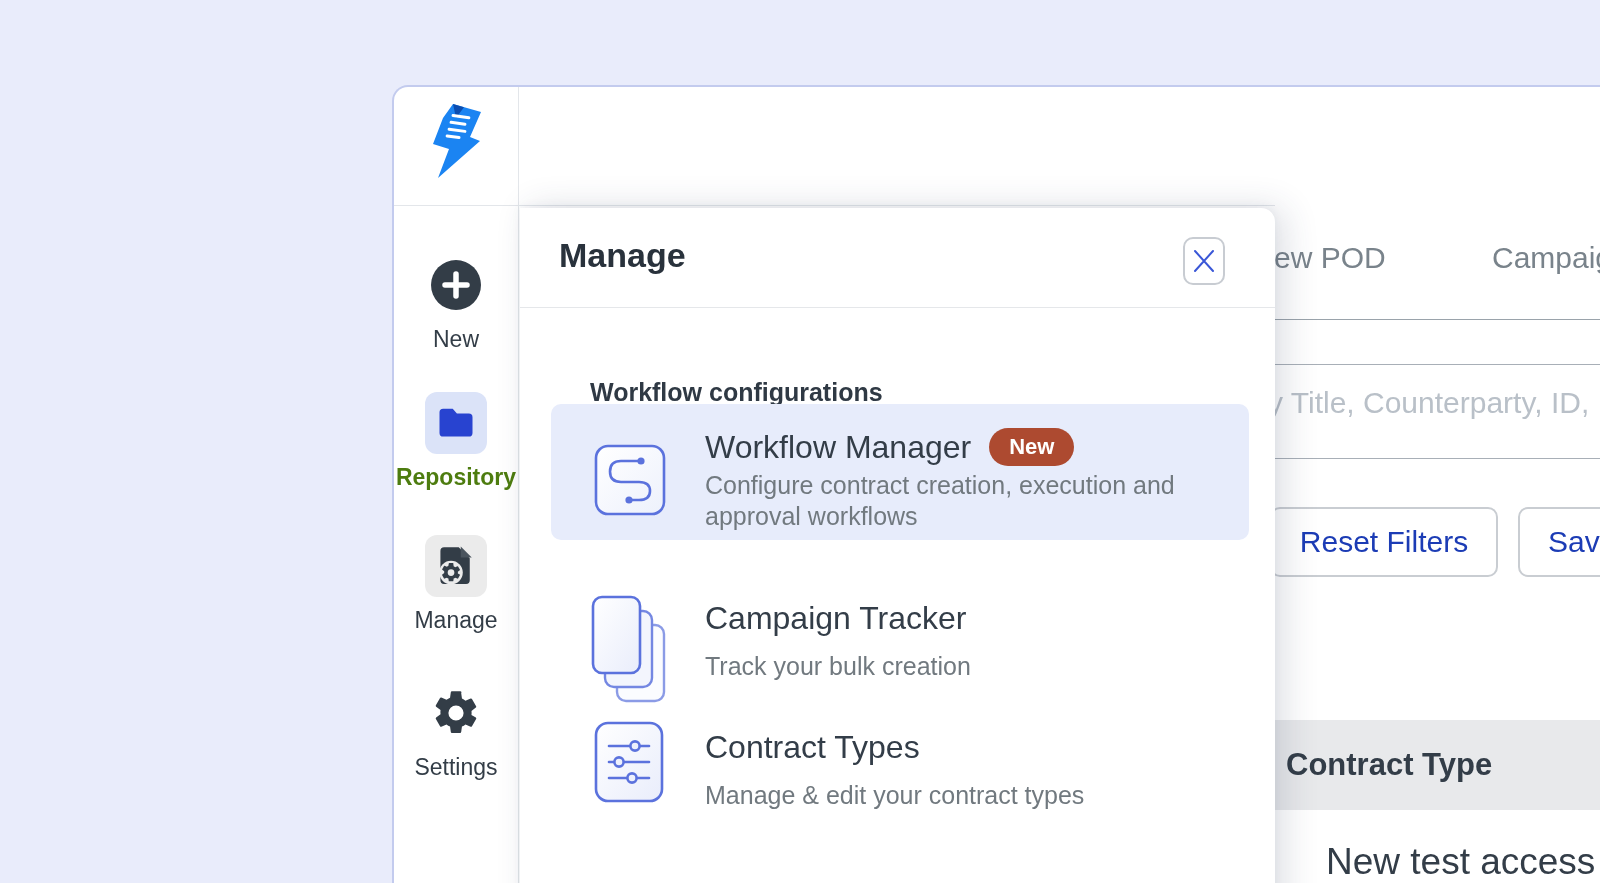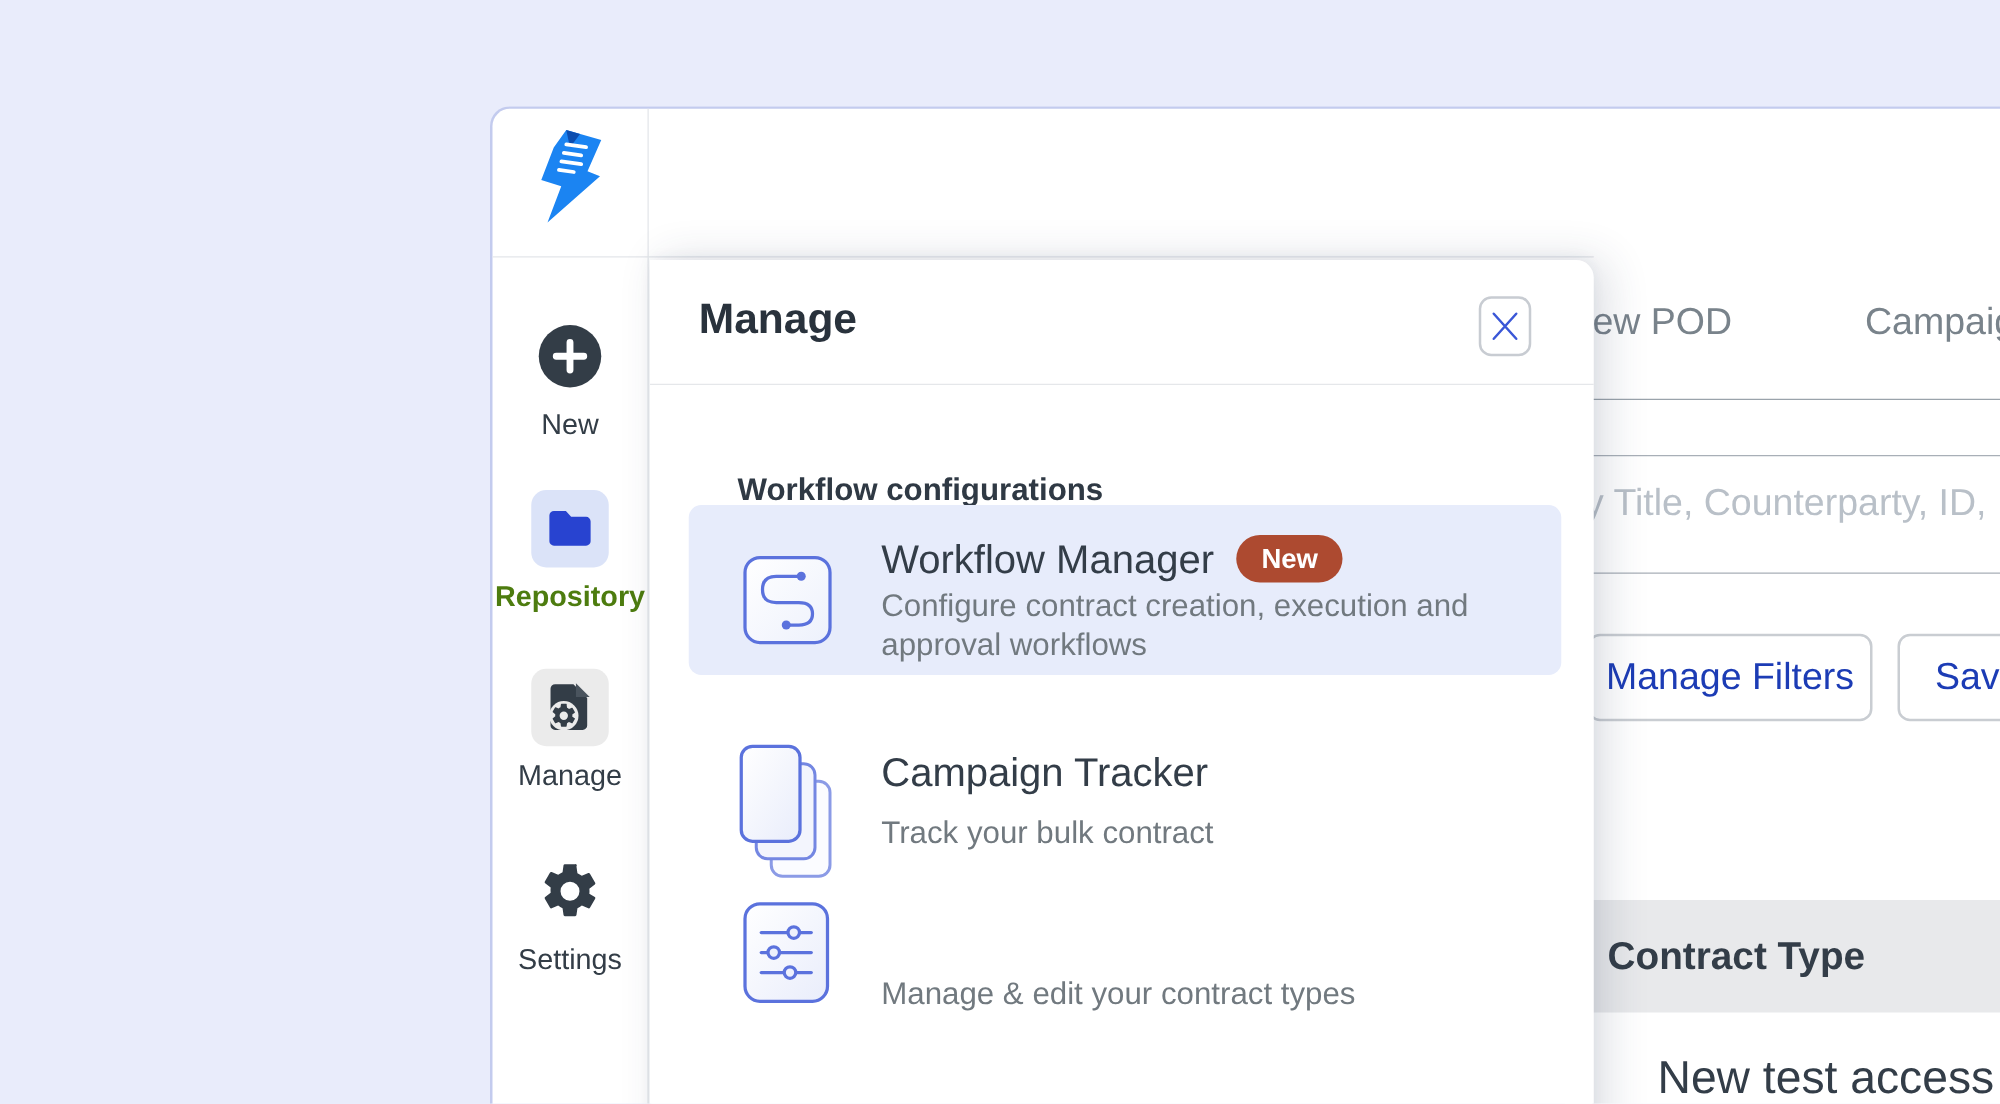--- a/index.html
+++ b/index.html
@@ -87,7 +87,7 @@
       <div class="u-line b"></div>
       <div class="u-placeholder">y Title, Counterparty, ID,</div>
       <div class="u-line c"></div>
-      <div class="u-btn reset">Manage Filters</div>
+      <div class="u-btn reset">Reset Filters</div>
       <div class="u-btn save">Sav</div>
       <div class="u-thead">
         <div class="th">Contract Type</div>

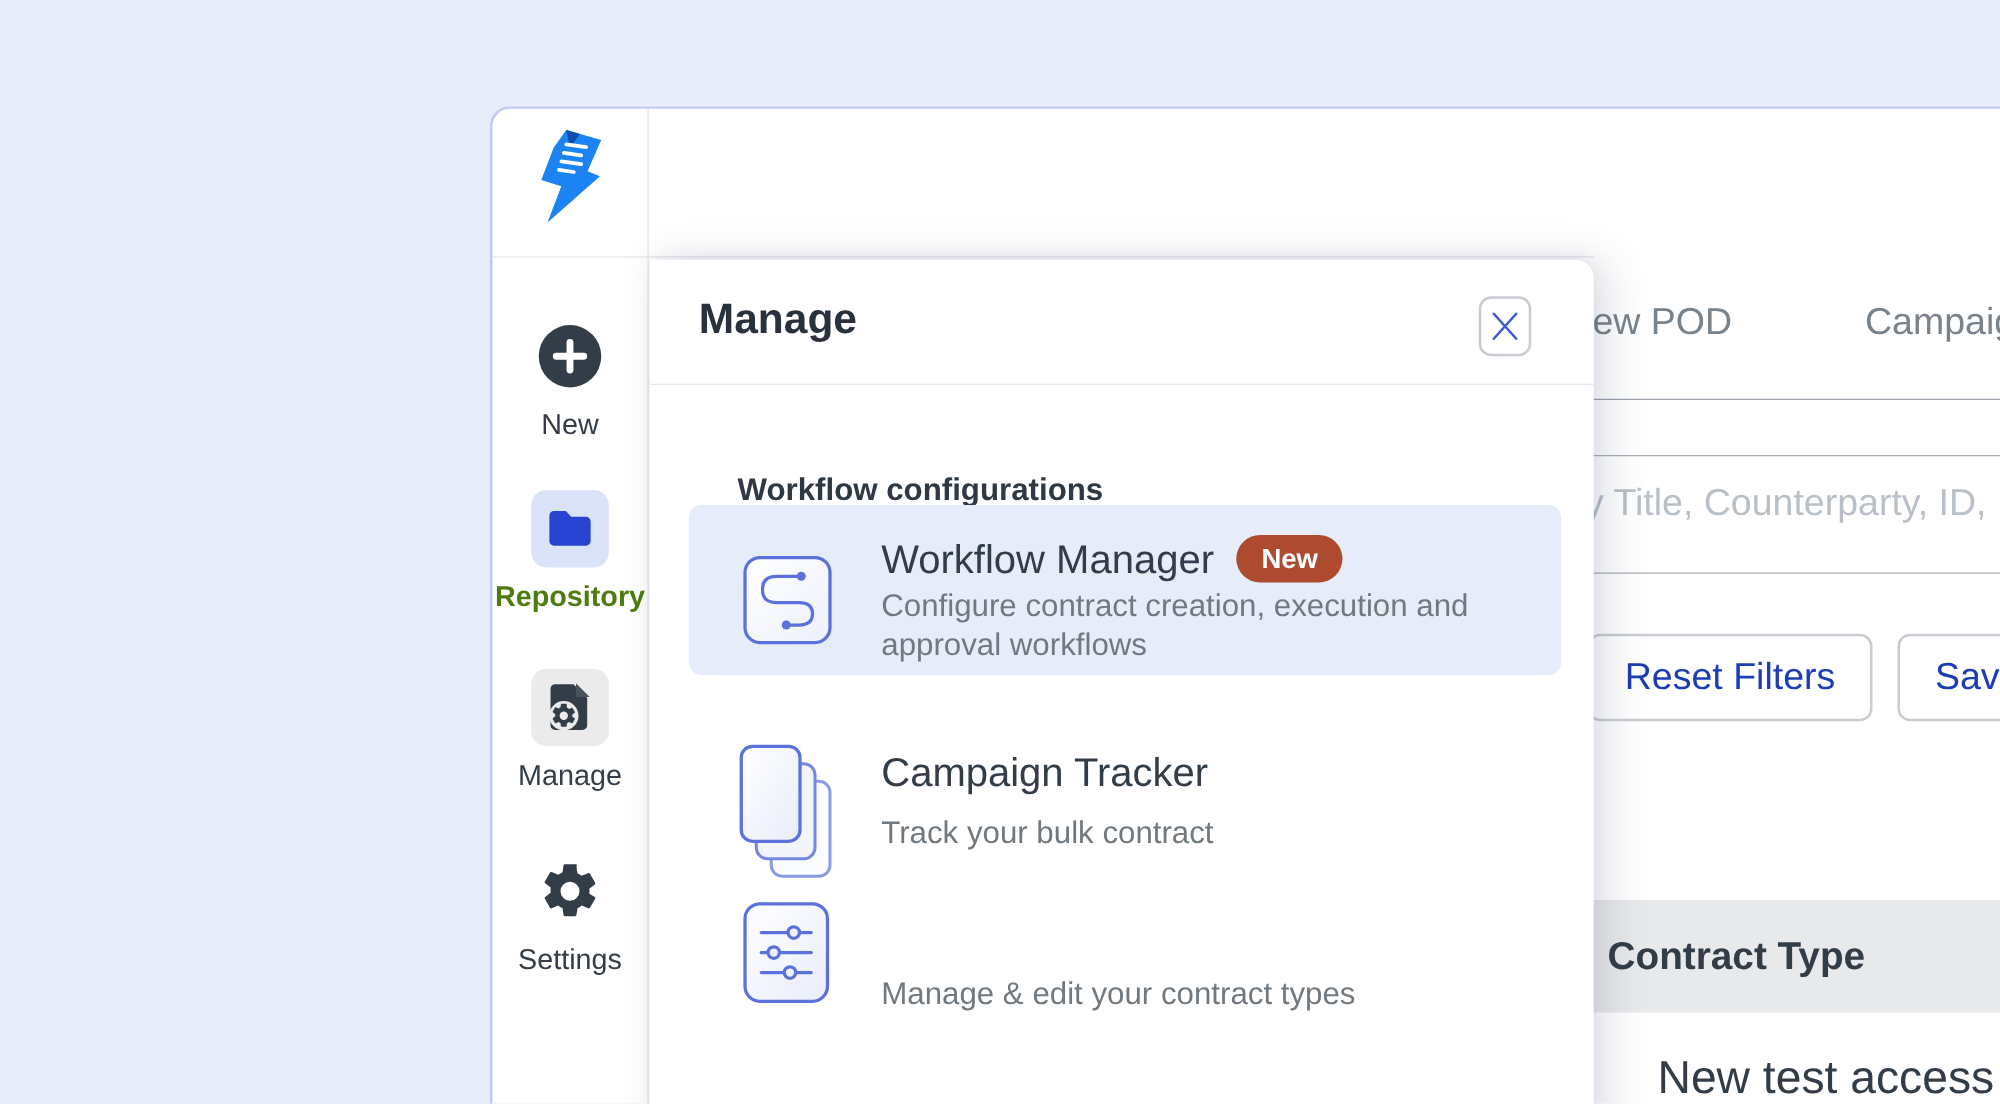--- a/index.html
+++ b/index.html
@@ -206,7 +206,7 @@
         <div class="m-title-row">
           <span class="m-title">Campaign Tracker</span>
         </div>
-        <div class="m-desc">Track your bulk contract</div>
+        <div class="m-desc">Track your bulk creation</div>
       </div>
 
       <div class="m-item item-types">

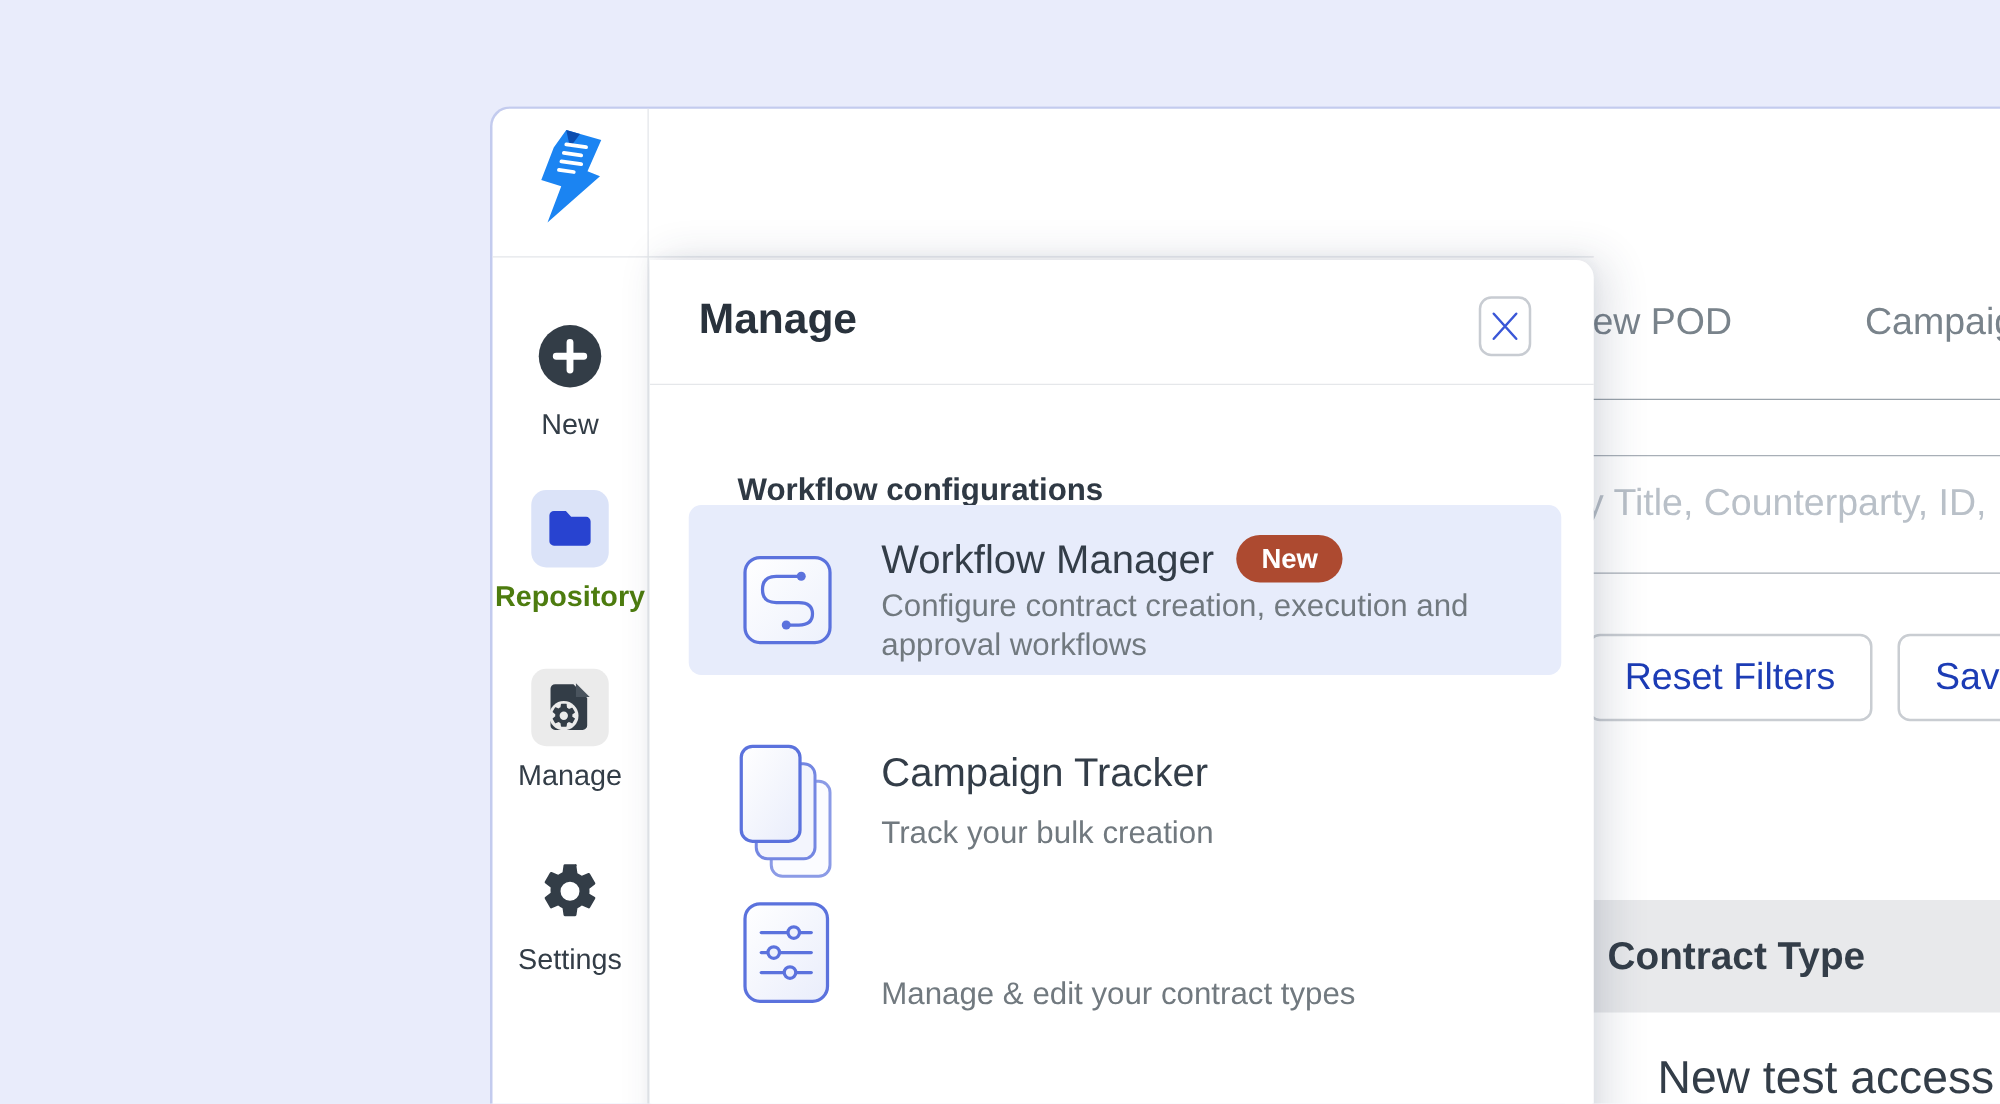--- a/index.html
+++ b/index.html
@@ -231,6 +231,9 @@
             </g>
           </svg>
         </span>
+        <div class="m-title-row">
+          <span class="m-title">Contract Types</span>
+        </div>
         <div class="m-desc">Manage &amp; edit your contract types</div>
       </div>
 

